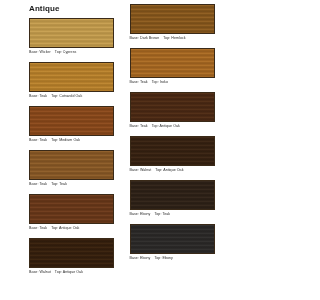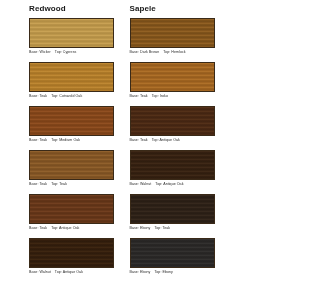--- a/index.html
+++ b/index.html
@@ -75,7 +75,7 @@
 <div class="chart">
 
   <div class="column col-left">
-    <div class="col-title">Redwood</div>
+    <div class="col-title">Antique</div>
 
     <div class="swatch-block">
       <div class="swatch" style="background-color: rgb(194, 155, 78);">

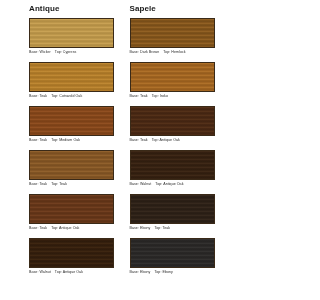--- a/index.html
+++ b/index.html
@@ -133,7 +133,6 @@
   </div>
 
   <div class="column col-right">
-    <div class="col-title">Sapele</div>
 
     <div class="swatch-block">
       <div class="swatch" style="background-color: rgb(138, 90, 31);">

